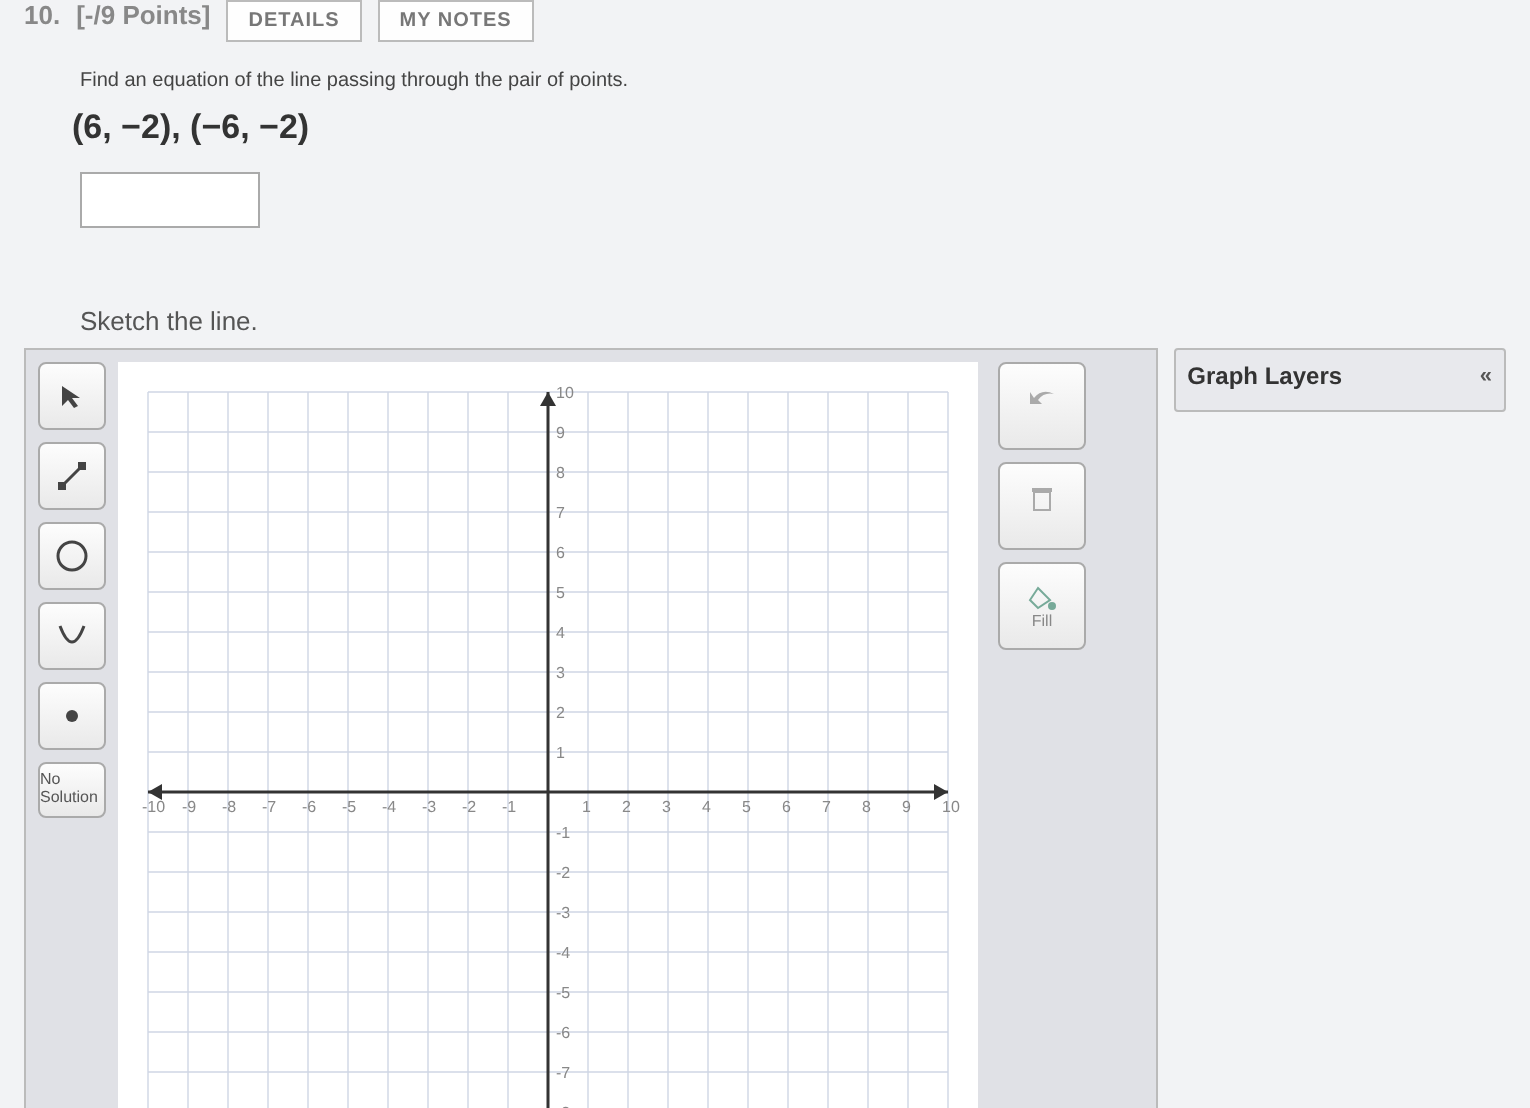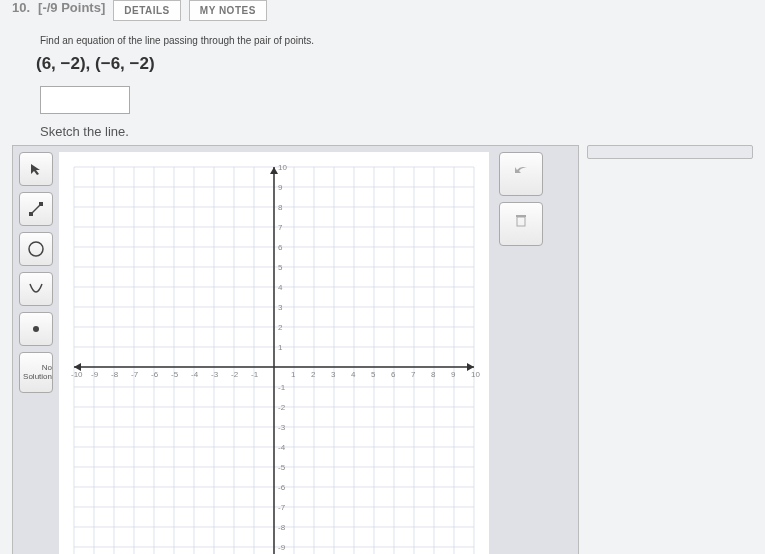--- a/index.html
+++ b/index.html
@@ -11,7 +11,7 @@
   .prompt { padding: 10px 40px 4px 40px; color: #444; font-size: 10px; }
   .points { padding: 4px 36px; font-size: 17px; font-weight: bold; color: #333; }
   .answer-box { margin: 8px 40px 10px 40px; width: 90px; height: 28px; border: 1px solid #aaa; background: #fff; }
-  .sketch-label { padding: 0 40px 6px 40px; color: #555; font-size: 13px; }
+  .sketch-label { padding: 0 40px 6px 40px; color: #555; font-size: 13px; margin-top: 29px; }
   .workbench { display: flex; padding: 0 12px; gap: 8px; }
   .graph-panel { background: #e0e1e6; border: 1px solid #bbb; padding: 6px; display: flex; gap: 6px; width: 580px; }
   .tool-col { display: flex; flex-direction: column; gap: 6px; }

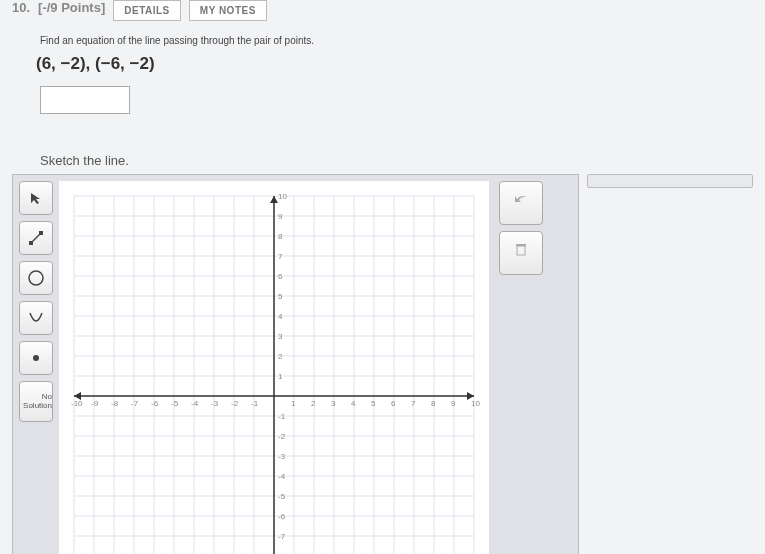--- a/index.html
+++ b/index.html
@@ -196,6 +196,10 @@
   </div>
 
   <div class="layers-panel">
+    <div class="layers-hdr">
+      <span>Graph Layers</span>
+      <span class="collapse">«</span>
+    </div>
   </div>
 </div>
 

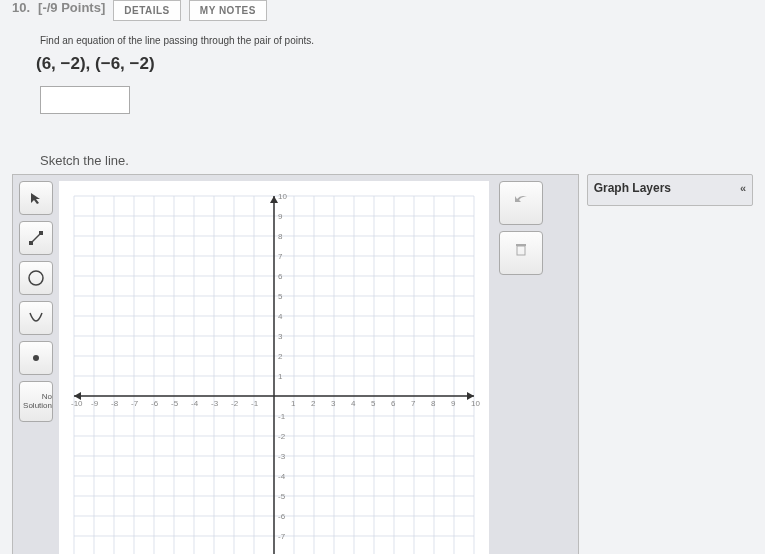--- a/index.html
+++ b/index.html
@@ -191,6 +191,13 @@
           </svg>
         <span style="visibility:hidden">Delete</span>
       </div>
+      <div class="action-btn">
+        <svg width="16" height="14">
+            <path d="M6 2 L12 8 L6 12 L2 8 Z" fill="none" stroke="#7a9"></path>
+            <circle cx="13" cy="11" r="2" fill="#7a9"></circle>
+          </svg>
+        <span>Fill</span>
+      </div>
     </div>
 
   </div>

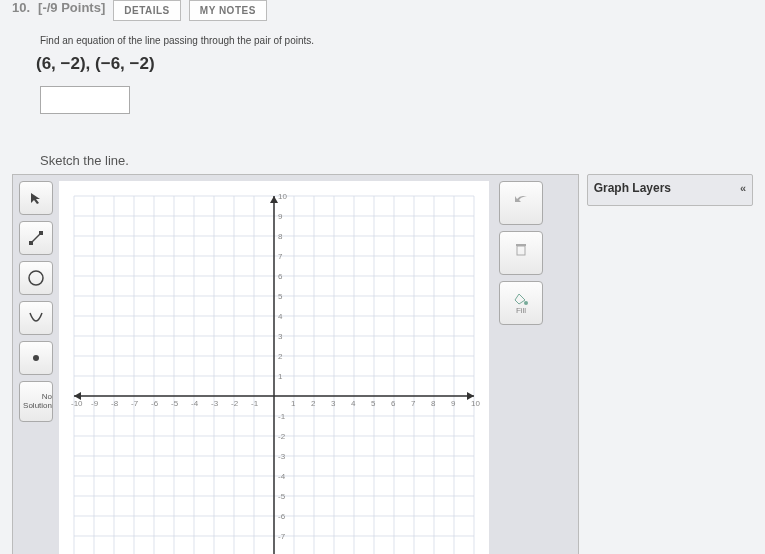--- a/index.html
+++ b/index.html
@@ -16,7 +16,7 @@
   .graph-panel { background: #e0e1e6; border: 1px solid #bbb; padding: 6px; display: flex; gap: 6px; width: 580px; }
   .tool-col { display: flex; flex-direction: column; gap: 6px; }
   .tool-btn { width: 34px; height: 34px; background: linear-gradient(#fdfdfd,#e9e9e9); border: 1px solid #aaa; border-radius: 4px; display: flex; align-items: center; justify-content: center; font-size: 10px; color: #555; cursor: pointer; }
-  .tool-btn.ns { height: 41px; font-size: 8px; line-height: 1.1; text-align: right; }
+  .tool-btn.ns { height: 28px; font-size: 8px; line-height: 1.1; text-align: left; }
   .plot-wrap { position: relative; width: 430px; height: 430px; background: #fff; }
   svg.grid { width: 100%; height: 100%; }
   .tick-lbl { font-size: 8px; fill: #888; }

